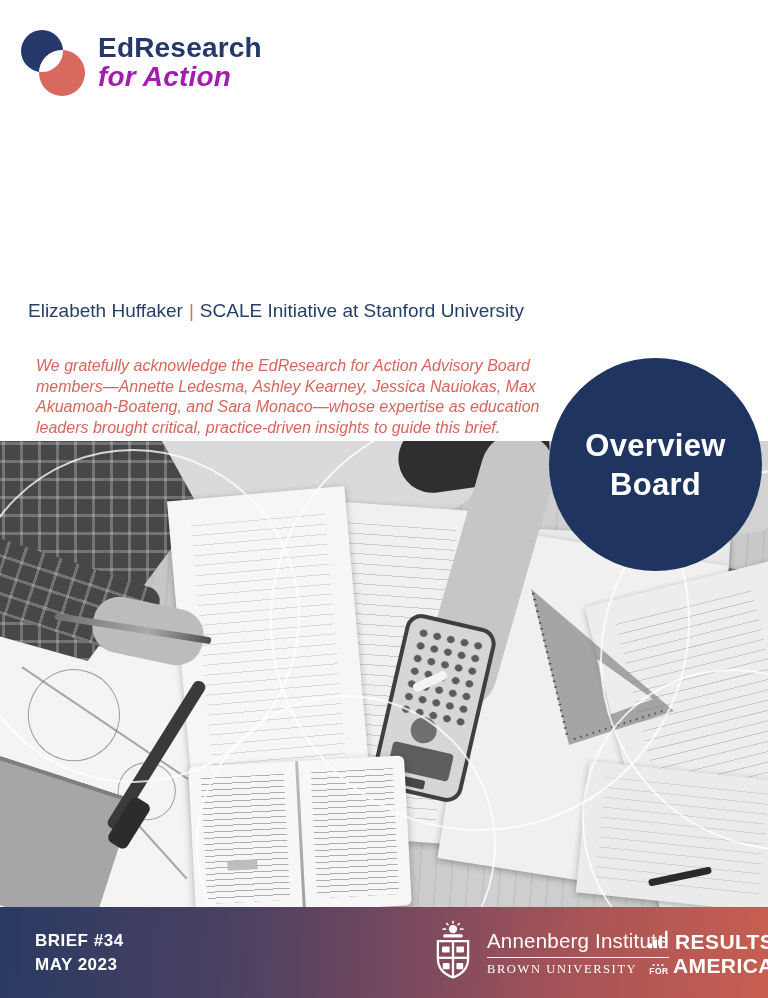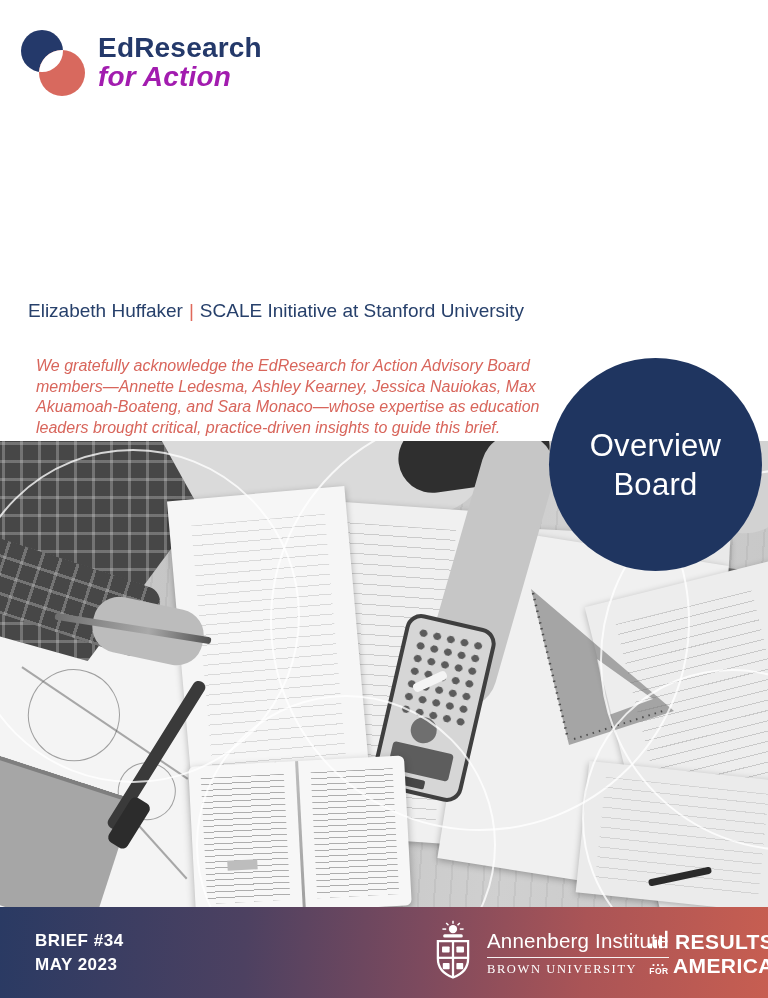--- a/index.html
+++ b/index.html
@@ -34,7 +34,7 @@
     position:absolute; left:549px; top:358px; width:213px; height:213px;
     background:#1f3560; border-radius:50%; z-index:10;
     display:flex; flex-direction:column; align-items:center; justify-content:center;
-    color:#fff; font-size:31px; font-weight:normal; line-height:39px; letter-spacing:.3px;
+    color:#fff; font-size:31px; font-weight:bold; line-height:39px; letter-spacing:.3px;
   }
 
   

